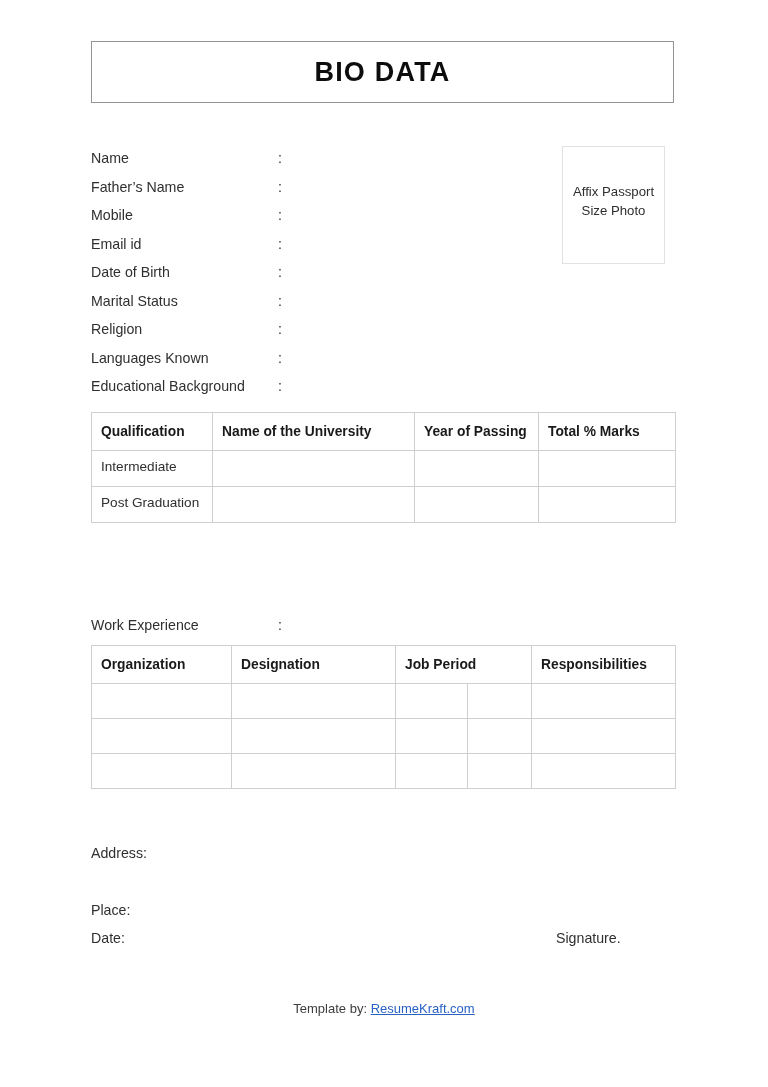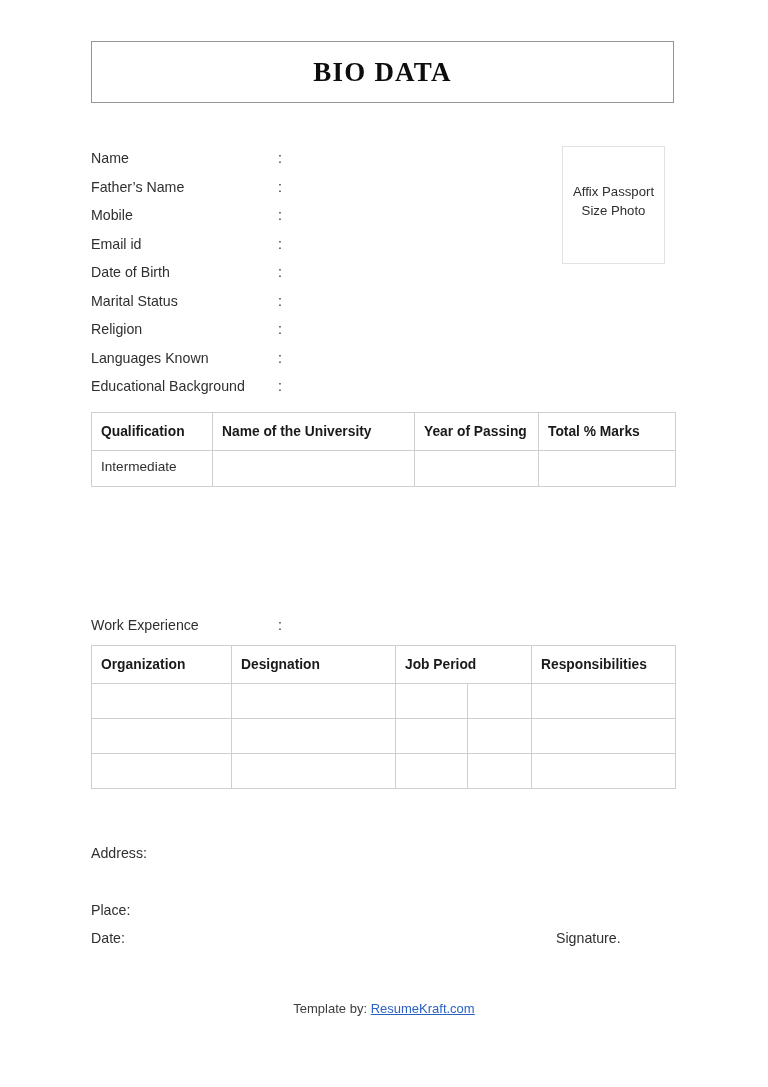--- a/index.html
+++ b/index.html
@@ -38,7 +38,7 @@
     justify-content: center;
   }
   .title-text {
-    font-family: Liberation Serif, serif;
+    font-family: Liberation Sans, sans-serif;
     font-weight: bold;
     font-size: 27px;
     letter-spacing: 1.2px;

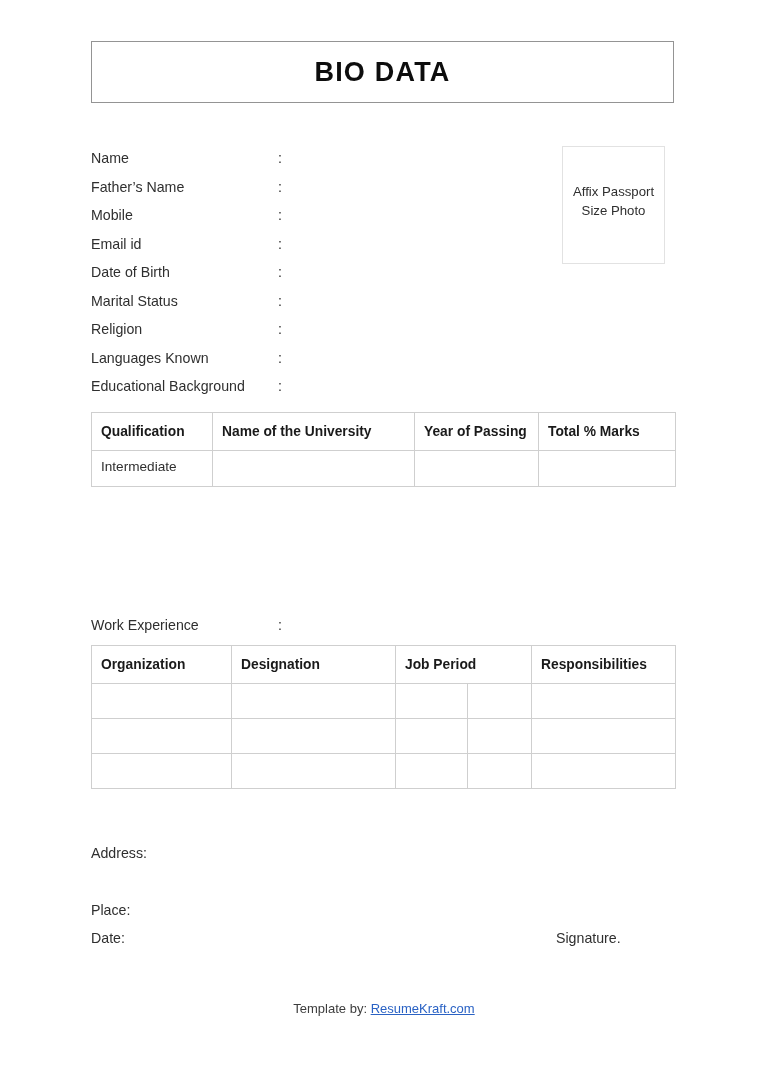--- a/index.html
+++ b/index.html
@@ -272,6 +272,12 @@
         <td></td>
         <td></td>
       </tr>
+      <tr>
+        <td>Post Graduation</td>
+        <td></td>
+        <td></td>
+        <td></td>
+      </tr>
     </tbody>
   </table>
 

